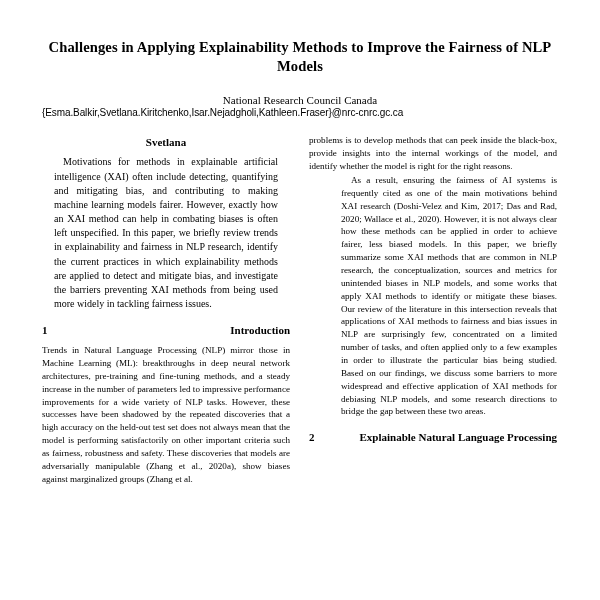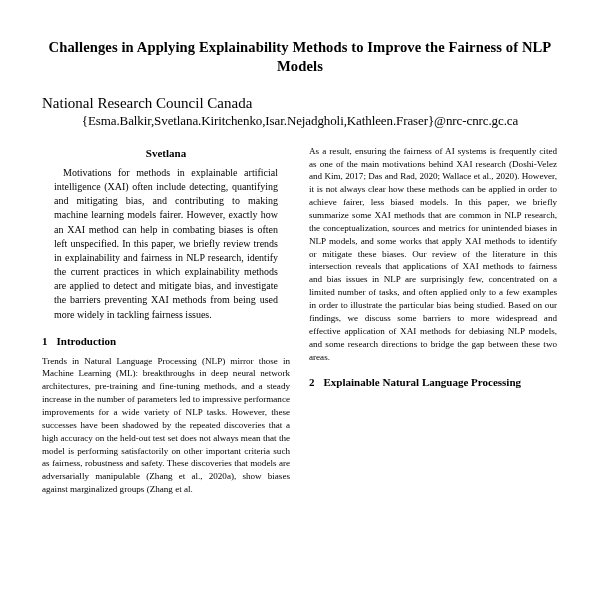--- a/index.html
+++ b/index.html
@@ -37,8 +37,8 @@
     margin-bottom: 4px;
   }
   .affil {
-    font-size: 15px;
-    text-align: left;
+    font-size: 11px;
+    text-align: center;
     line-height: 1.35;
   }
   .affil2 {

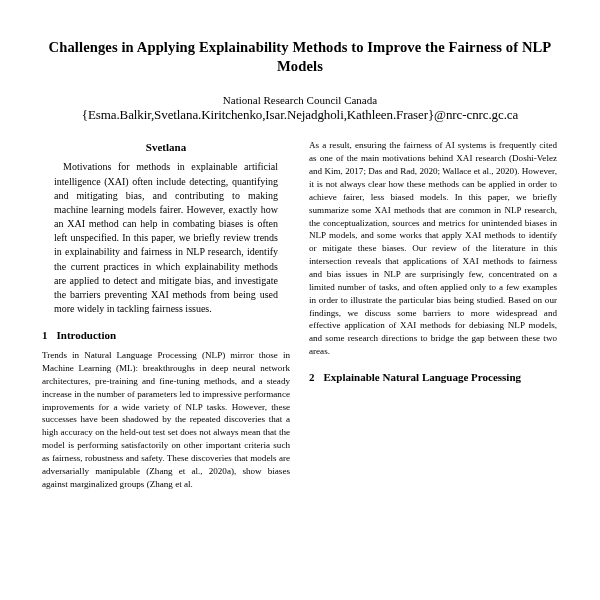--- a/index.html
+++ b/index.html
@@ -48,9 +48,9 @@
     margin-bottom: 3px;
   }
   .email {
-    font-family: Liberation Serif, serif;
-    font-size: 13px;
-    text-align: center;
+    font-family: Liberation Sans, sans-serif;
+    font-size: 10px;
+    text-align: left;
     letter-spacing: -0.1px;
     margin-bottom: 16px;
   }

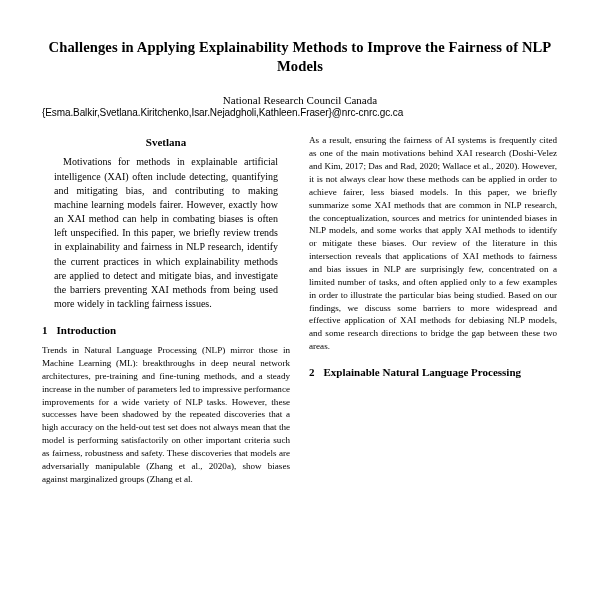--- a/index.html
+++ b/index.html
@@ -132,6 +132,7 @@
     </div>
 
     <div class="col right-col">
+      <p class="body first">problems is to develop methods that can peek inside the black-box, provide insights into the internal workings of the model, and identify whether the model is right for the right reasons.</p>
       <p class="body">As a result, ensuring the fairness of AI systems is frequently cited as one of the main motivations behind XAI research (Doshi-Velez and Kim, 2017; Das and Rad, 2020; Wallace et al., 2020). However, it is not always clear how these methods can be applied in order to achieve fairer, less biased models. In this paper, we briefly summarize some XAI methods that are common in NLP research, the conceptualization, sources and metrics for unintended biases in NLP models, and some works that apply XAI methods to identify or mitigate these biases. Our review of the literature in this intersection reveals that applications of XAI methods to fairness and bias issues in NLP are surprisingly few, concentrated on a limited number of tasks, and often applied only to a few examples in order to illustrate the particular bias being studied. Based on our findings, we discuss some barriers to more widespread and effective application of XAI methods for debiasing NLP models, and some research directions to bridge the gap between these two areas.</p>
 
       <div class="num-head">

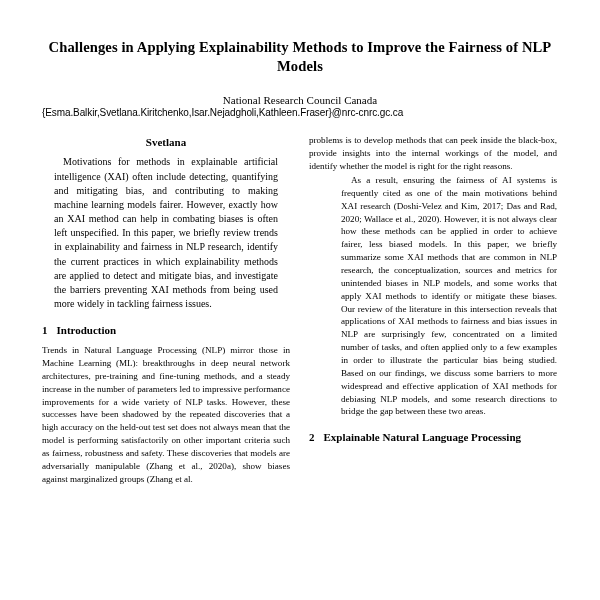--- a/index.html
+++ b/index.html
@@ -91,6 +91,7 @@
   }
   .num-head .txt {
     flex: 1 1 auto;
+    text-align: right;
   }
   p.body {
     font-size: 9.1px;

